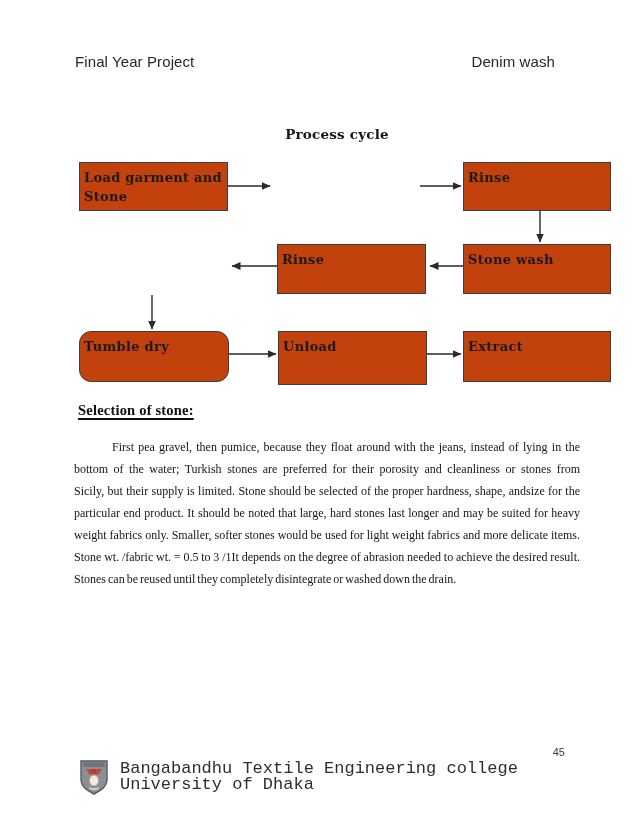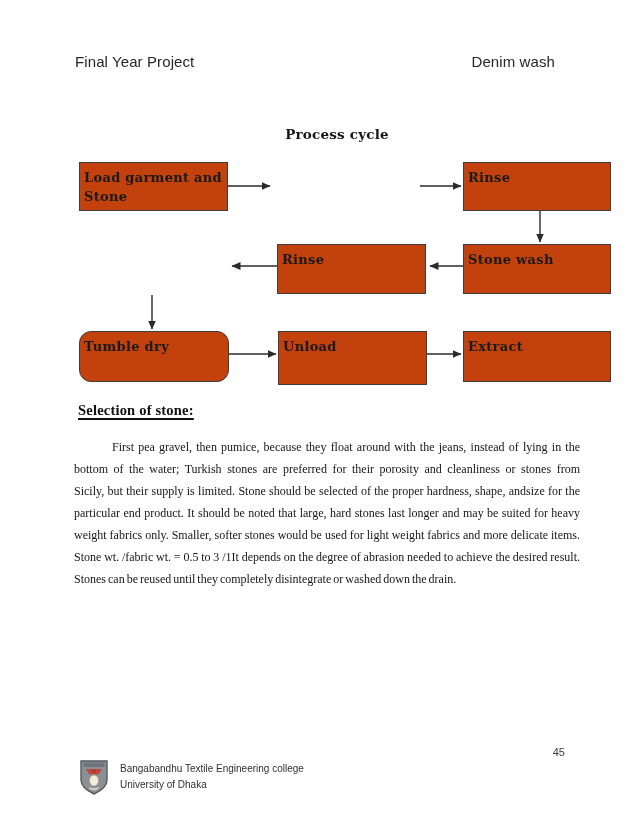--- a/index.html
+++ b/index.html
@@ -64,7 +64,7 @@
   .footer-logo{position:absolute;left:78px;top:759px;width:32px;height:37px;}
   .footer-text{
     position:absolute;left:120px;top:761px;
-    font-family:Liberation Sans, sans-serif;font-size:10px;
+    font-family:Liberation Mono, monospace;font-size:17px;
     color:#2e2e2e;line-height:16px;
   }
 </style>

